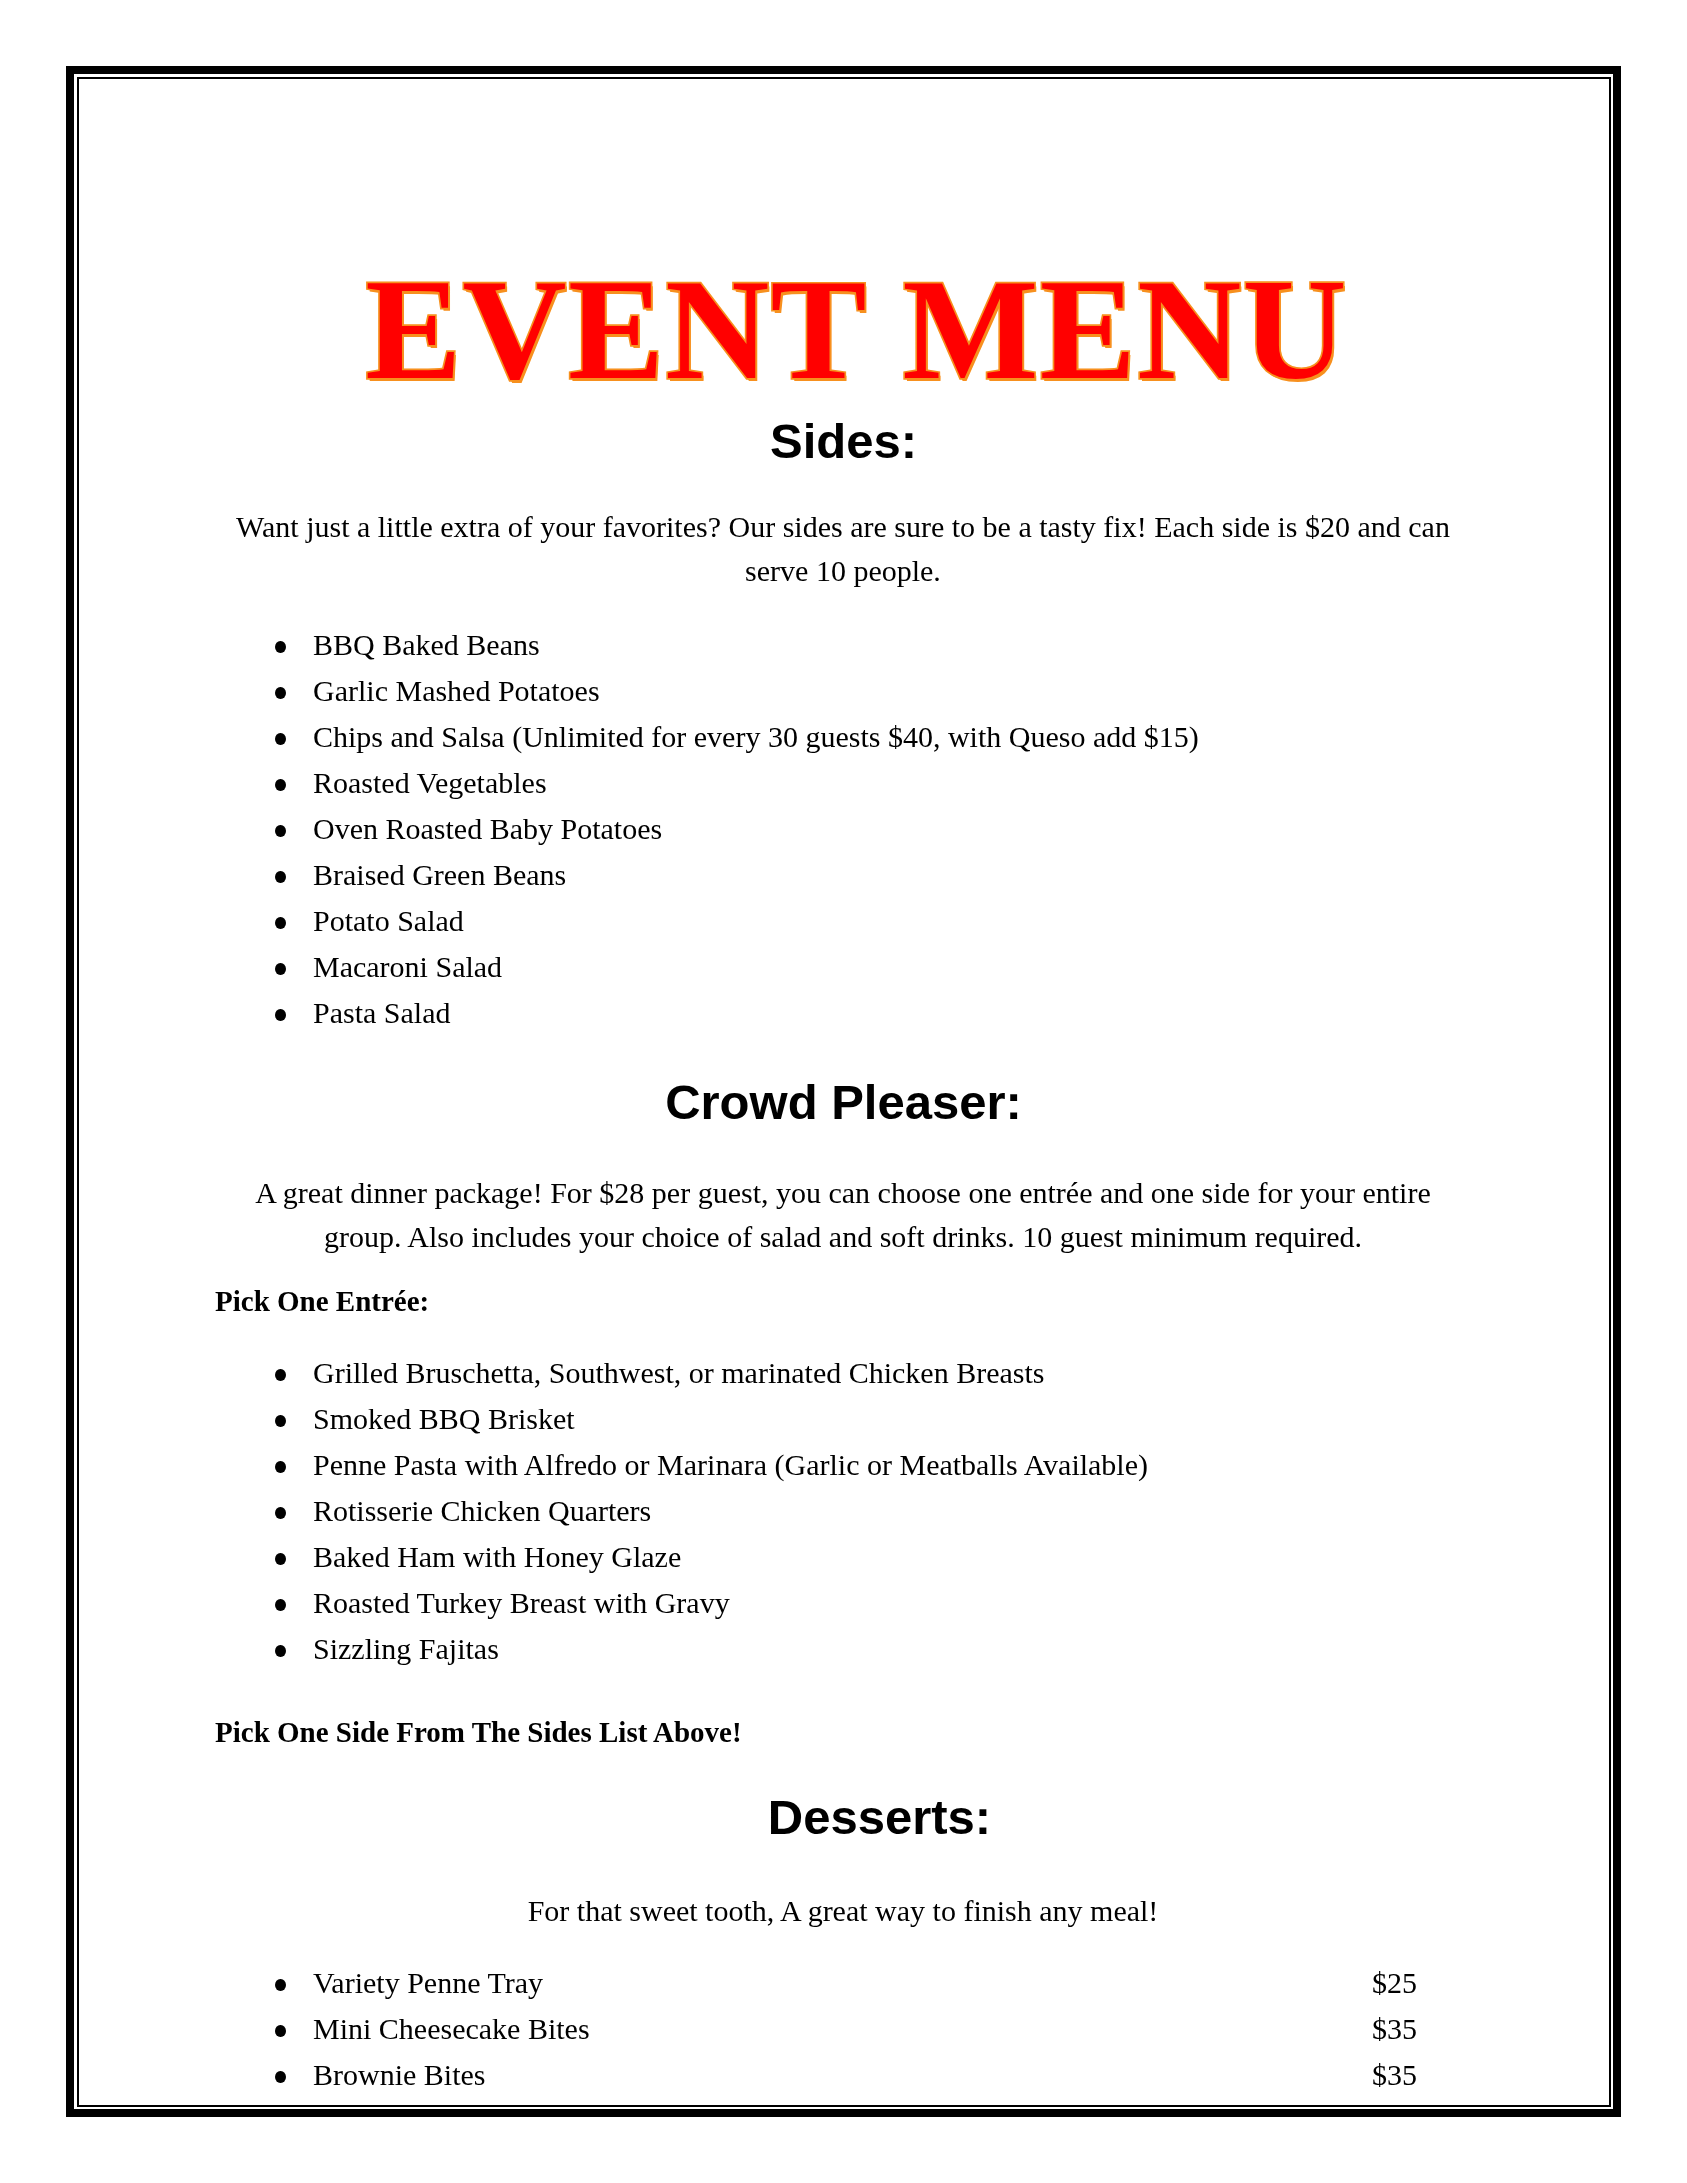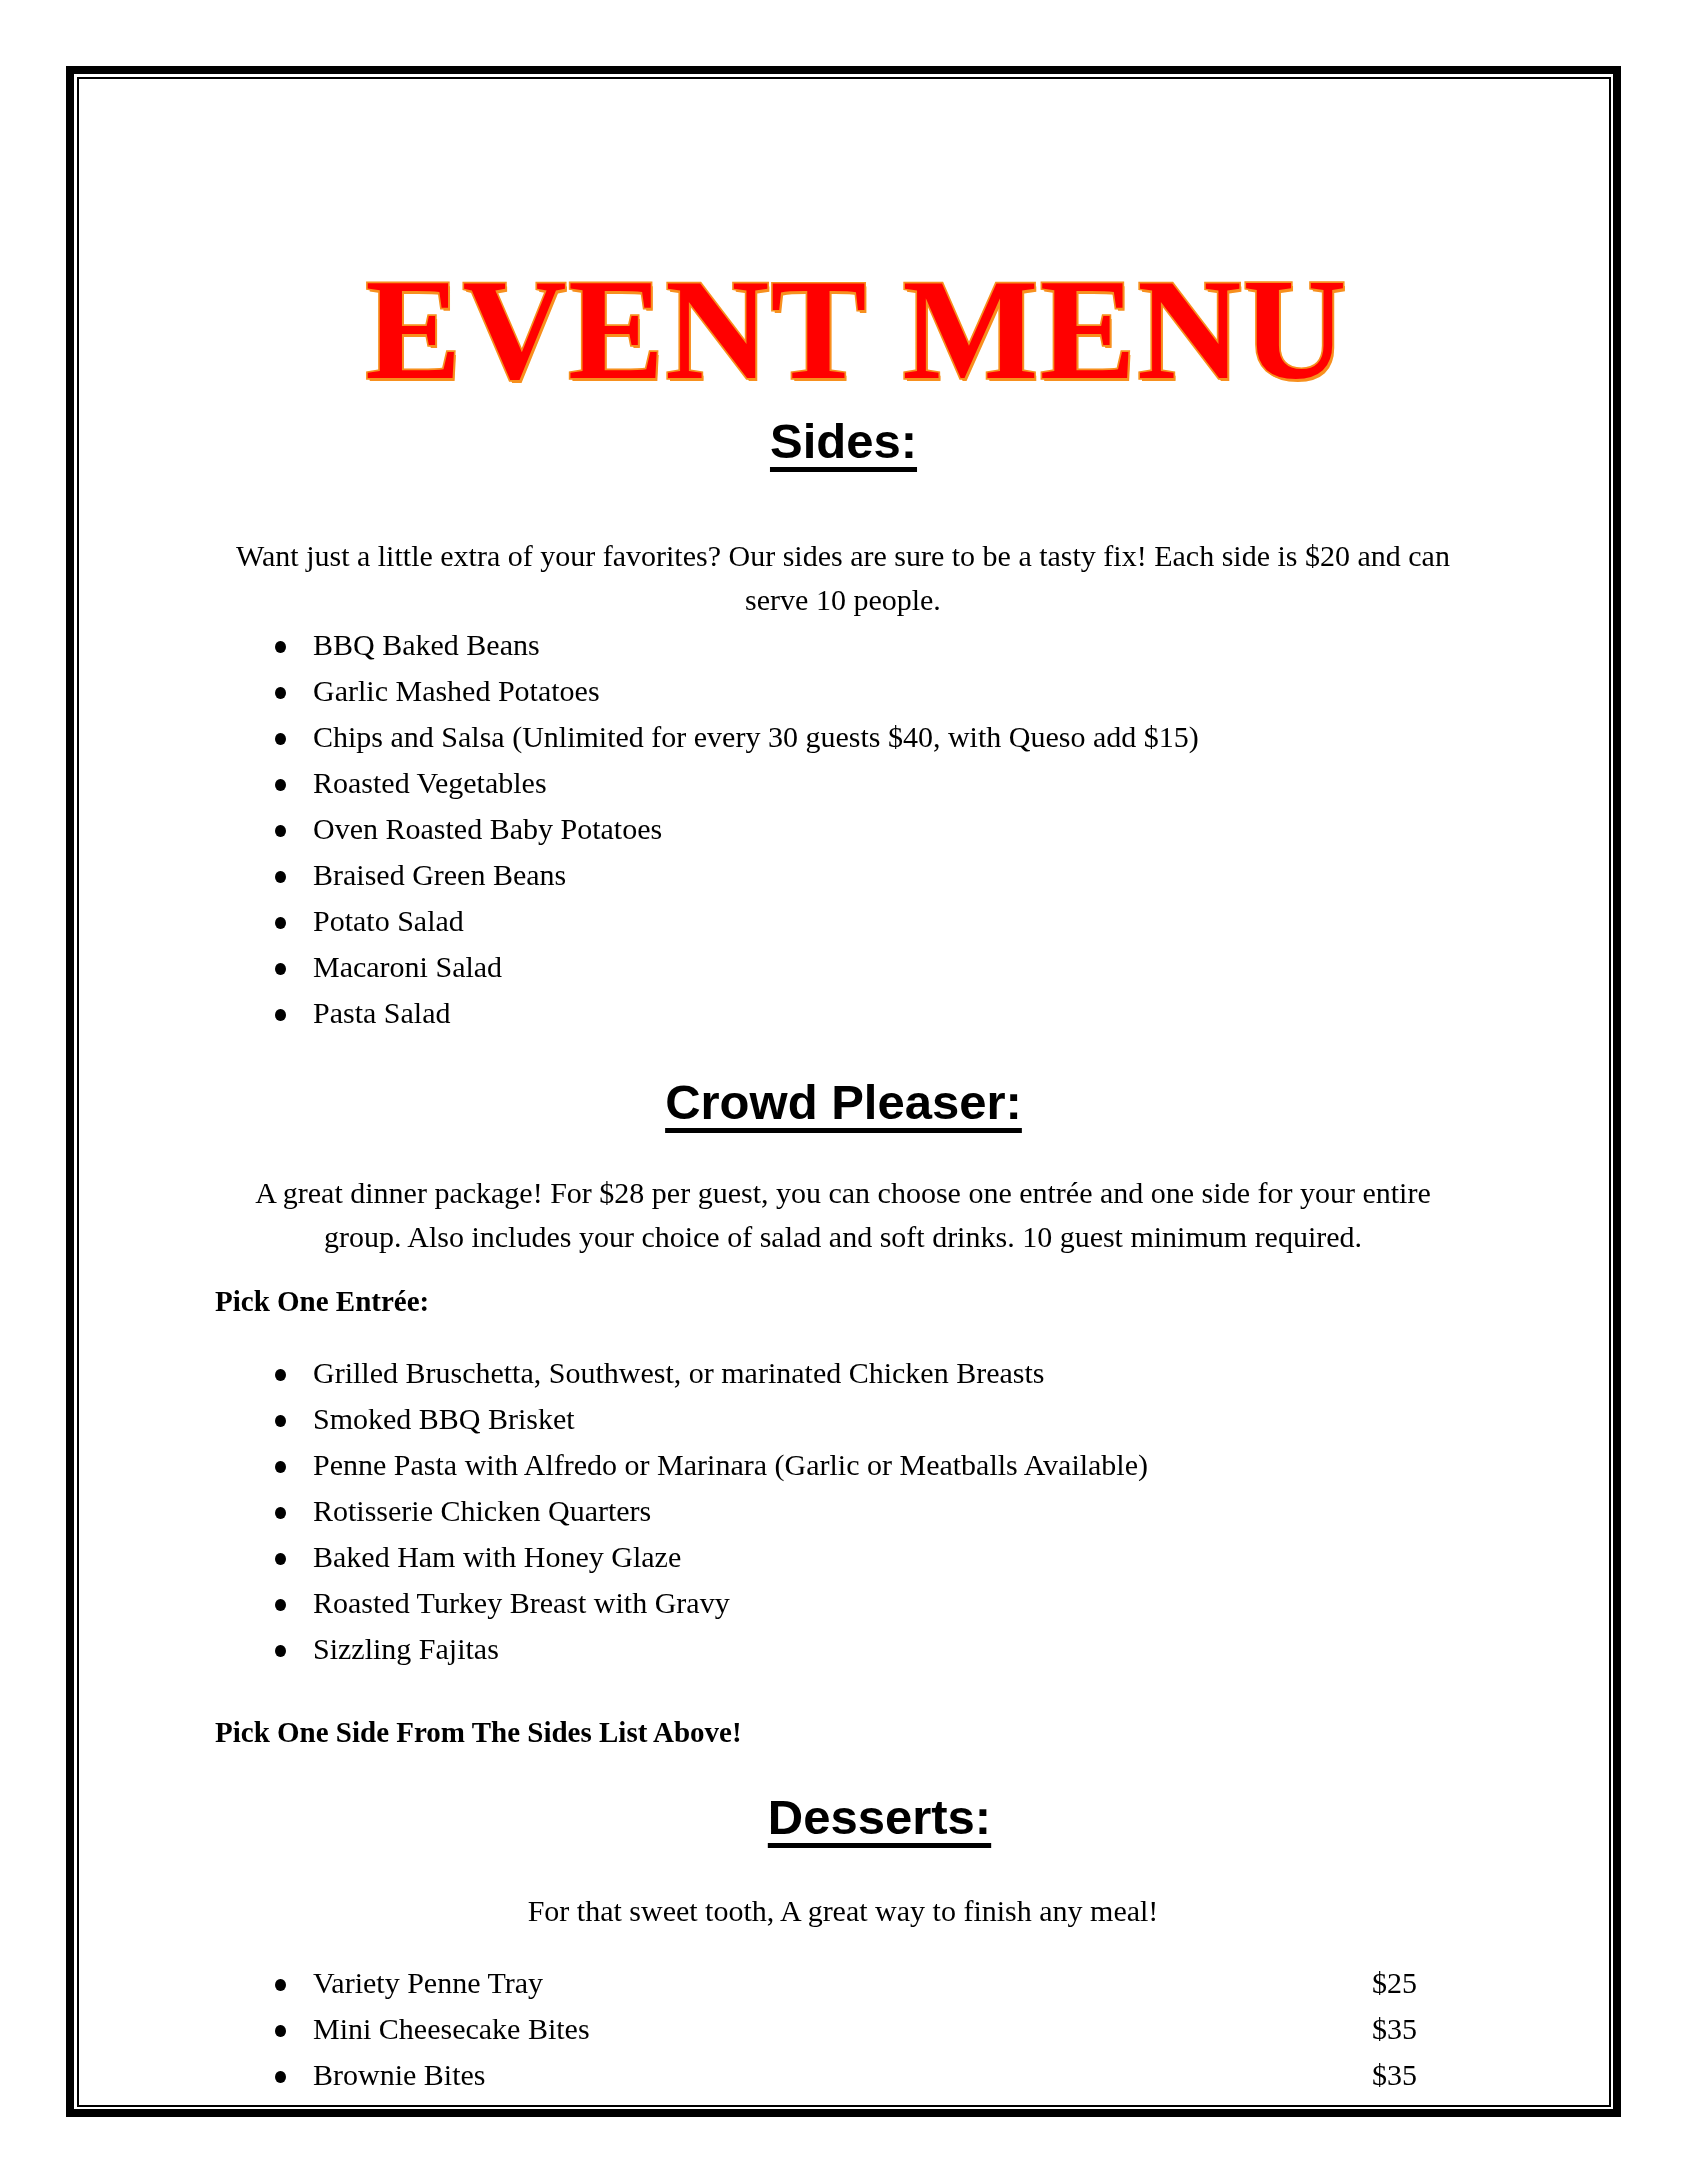--- a/index.html
+++ b/index.html
@@ -23,7 +23,7 @@
       position: absolute; left: 0; width: 1687px; text-align: center;
       font-family: "Liberation Sans", sans-serif; font-weight: bold; font-size: 49px; line-height: 1;
     }
-    .section-heading span { text-decoration: underline; text-decoration-thickness: 5.3px; text-underline-offset: 9.3px; text-align: right; }
+    .section-heading span { text-decoration-thickness: 5.3px; text-underline-offset: 9.3px; text-align: right; }
     .para {
       position: absolute; left: 218px; width: 1250px; text-align: center;
       font-size: 30px; line-height: 44px;

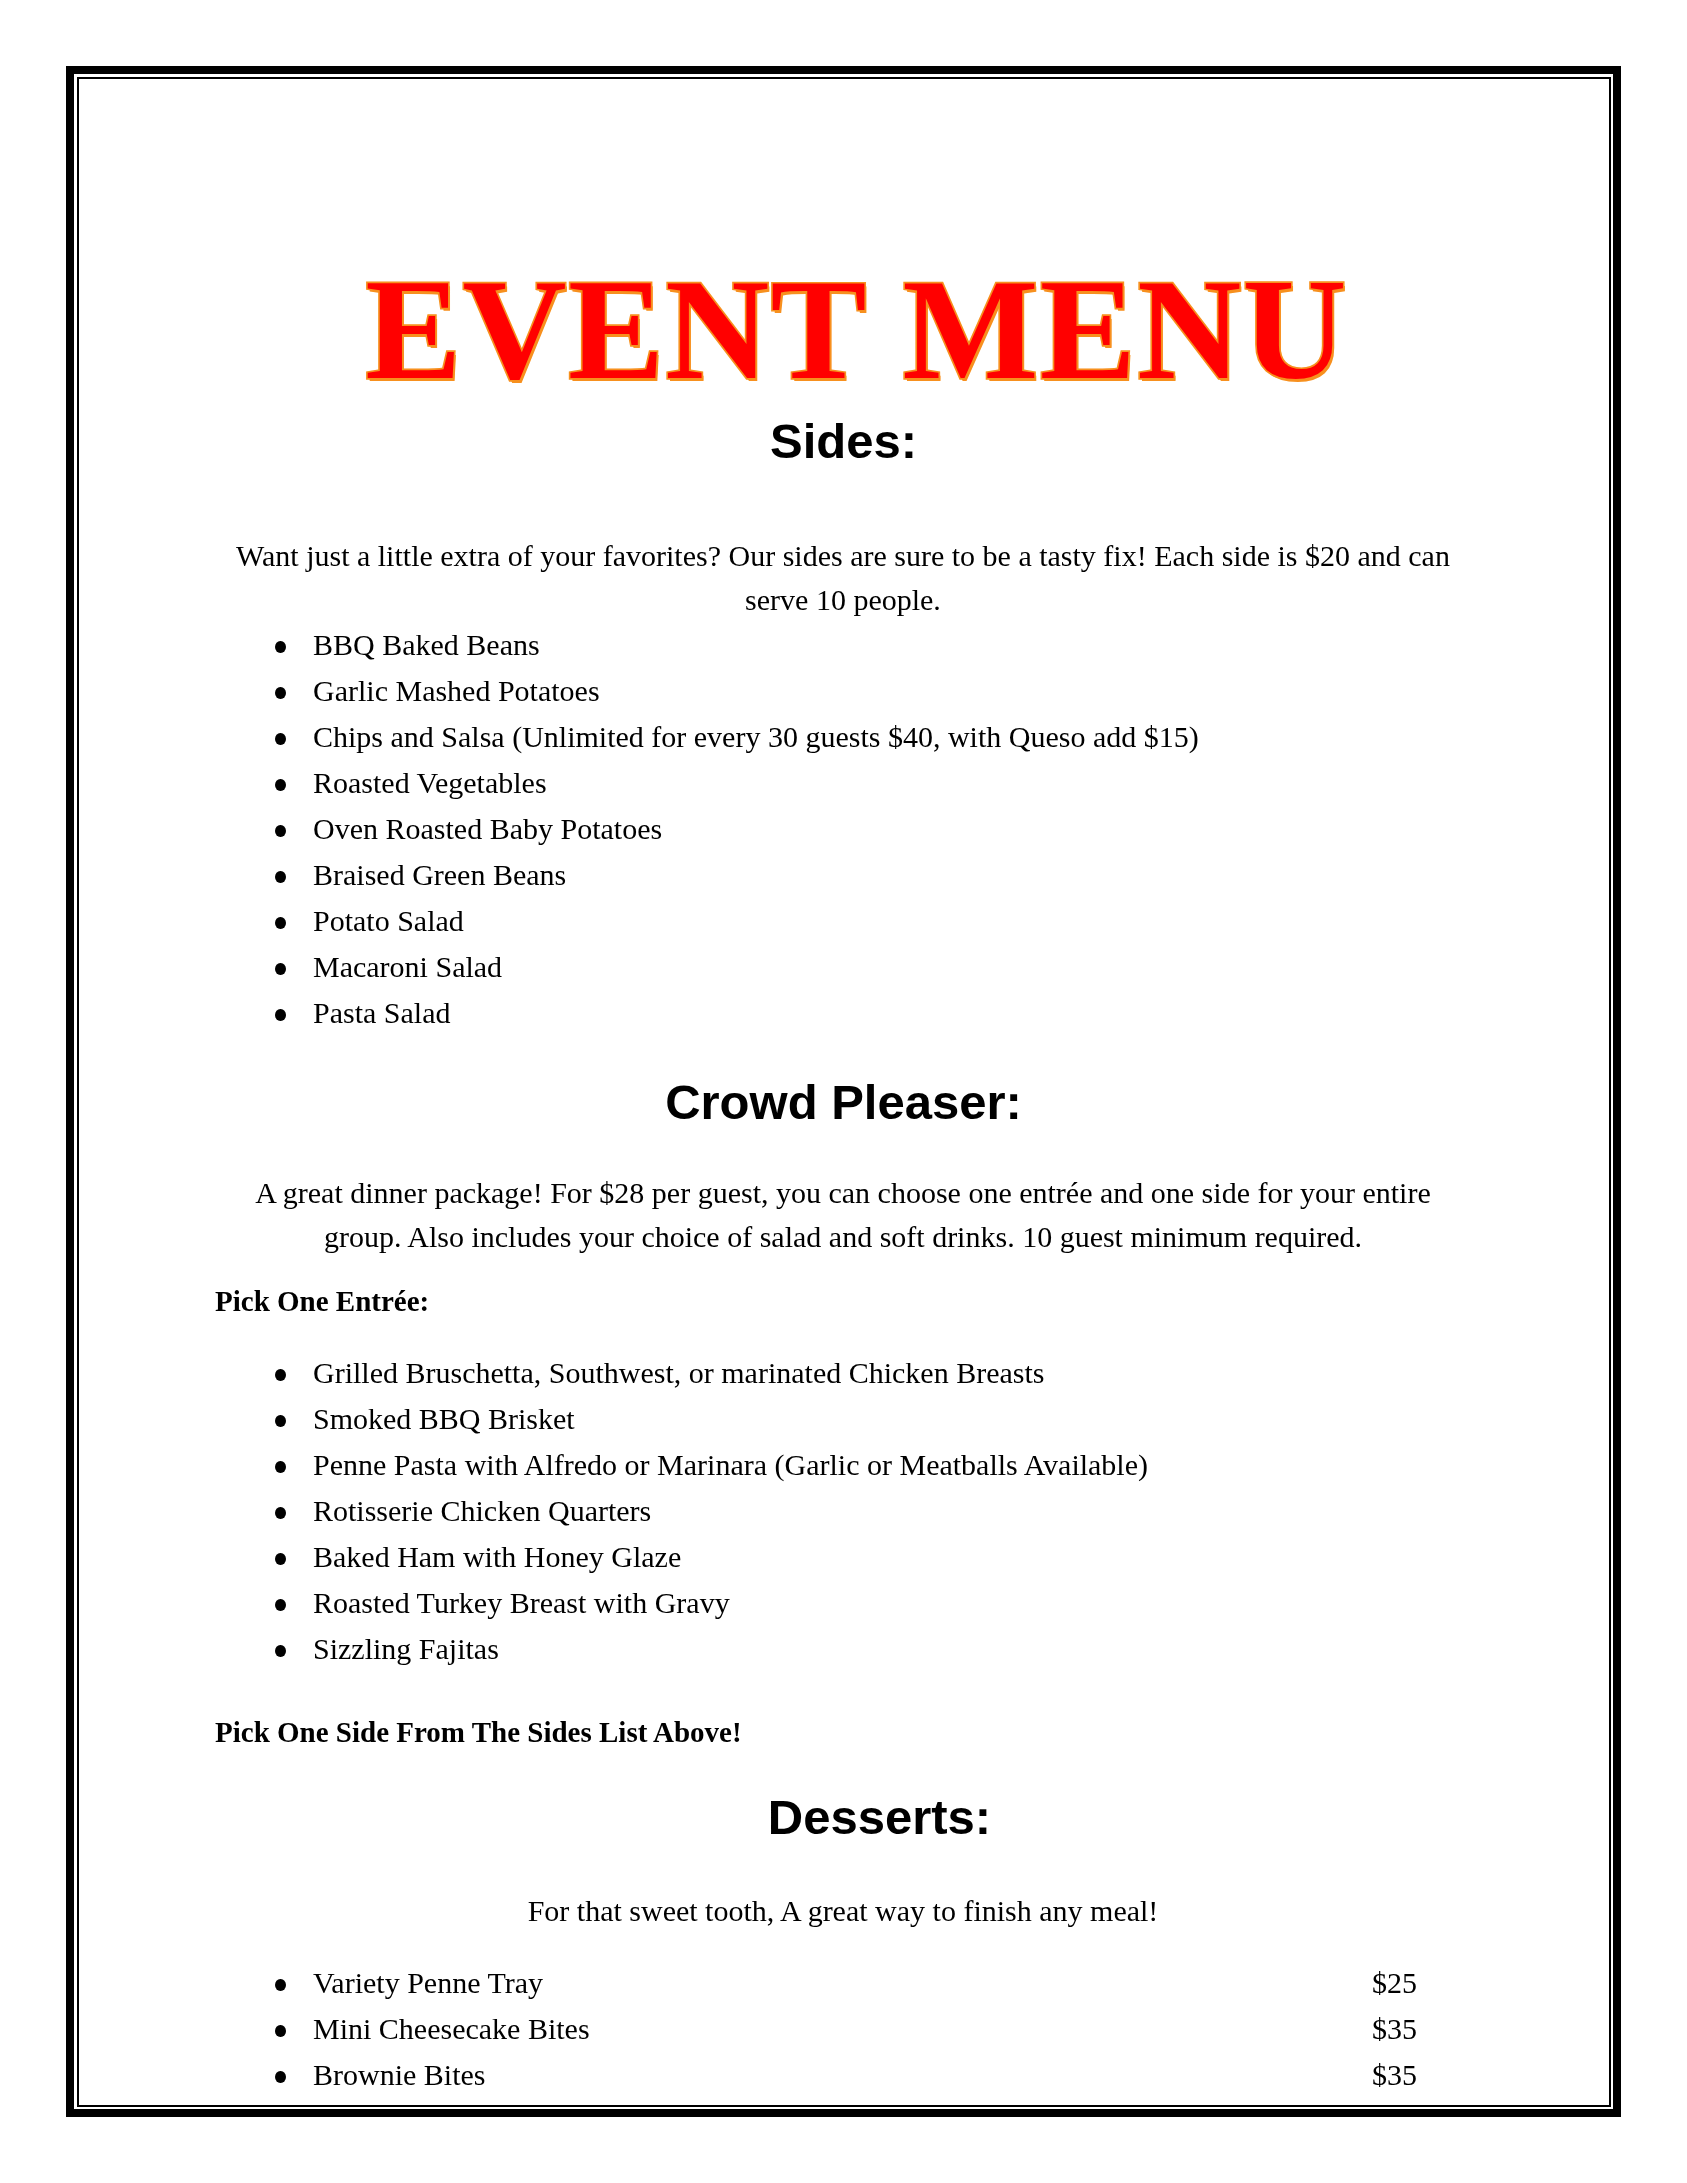--- a/index.html
+++ b/index.html
@@ -48,7 +48,7 @@
 <div class="section-heading" style="top:417px;">
   <span>Sides:</span>
 </div>
-<div class="para" style="top:534px;">Want just a little extra of your favorites?  Our sides are sure to be a tasty fix! Each side is $20 and can serve 10 people.</div>
+<div class="para" style="top:505px;">Want just a little extra of your favorites?  Our sides are sure to be a tasty fix! Each side is $20 and can serve 10 people.</div>
 <ul class="menu-list" style="top:622px;">
   <li>
       <span class="bullet"></span>

